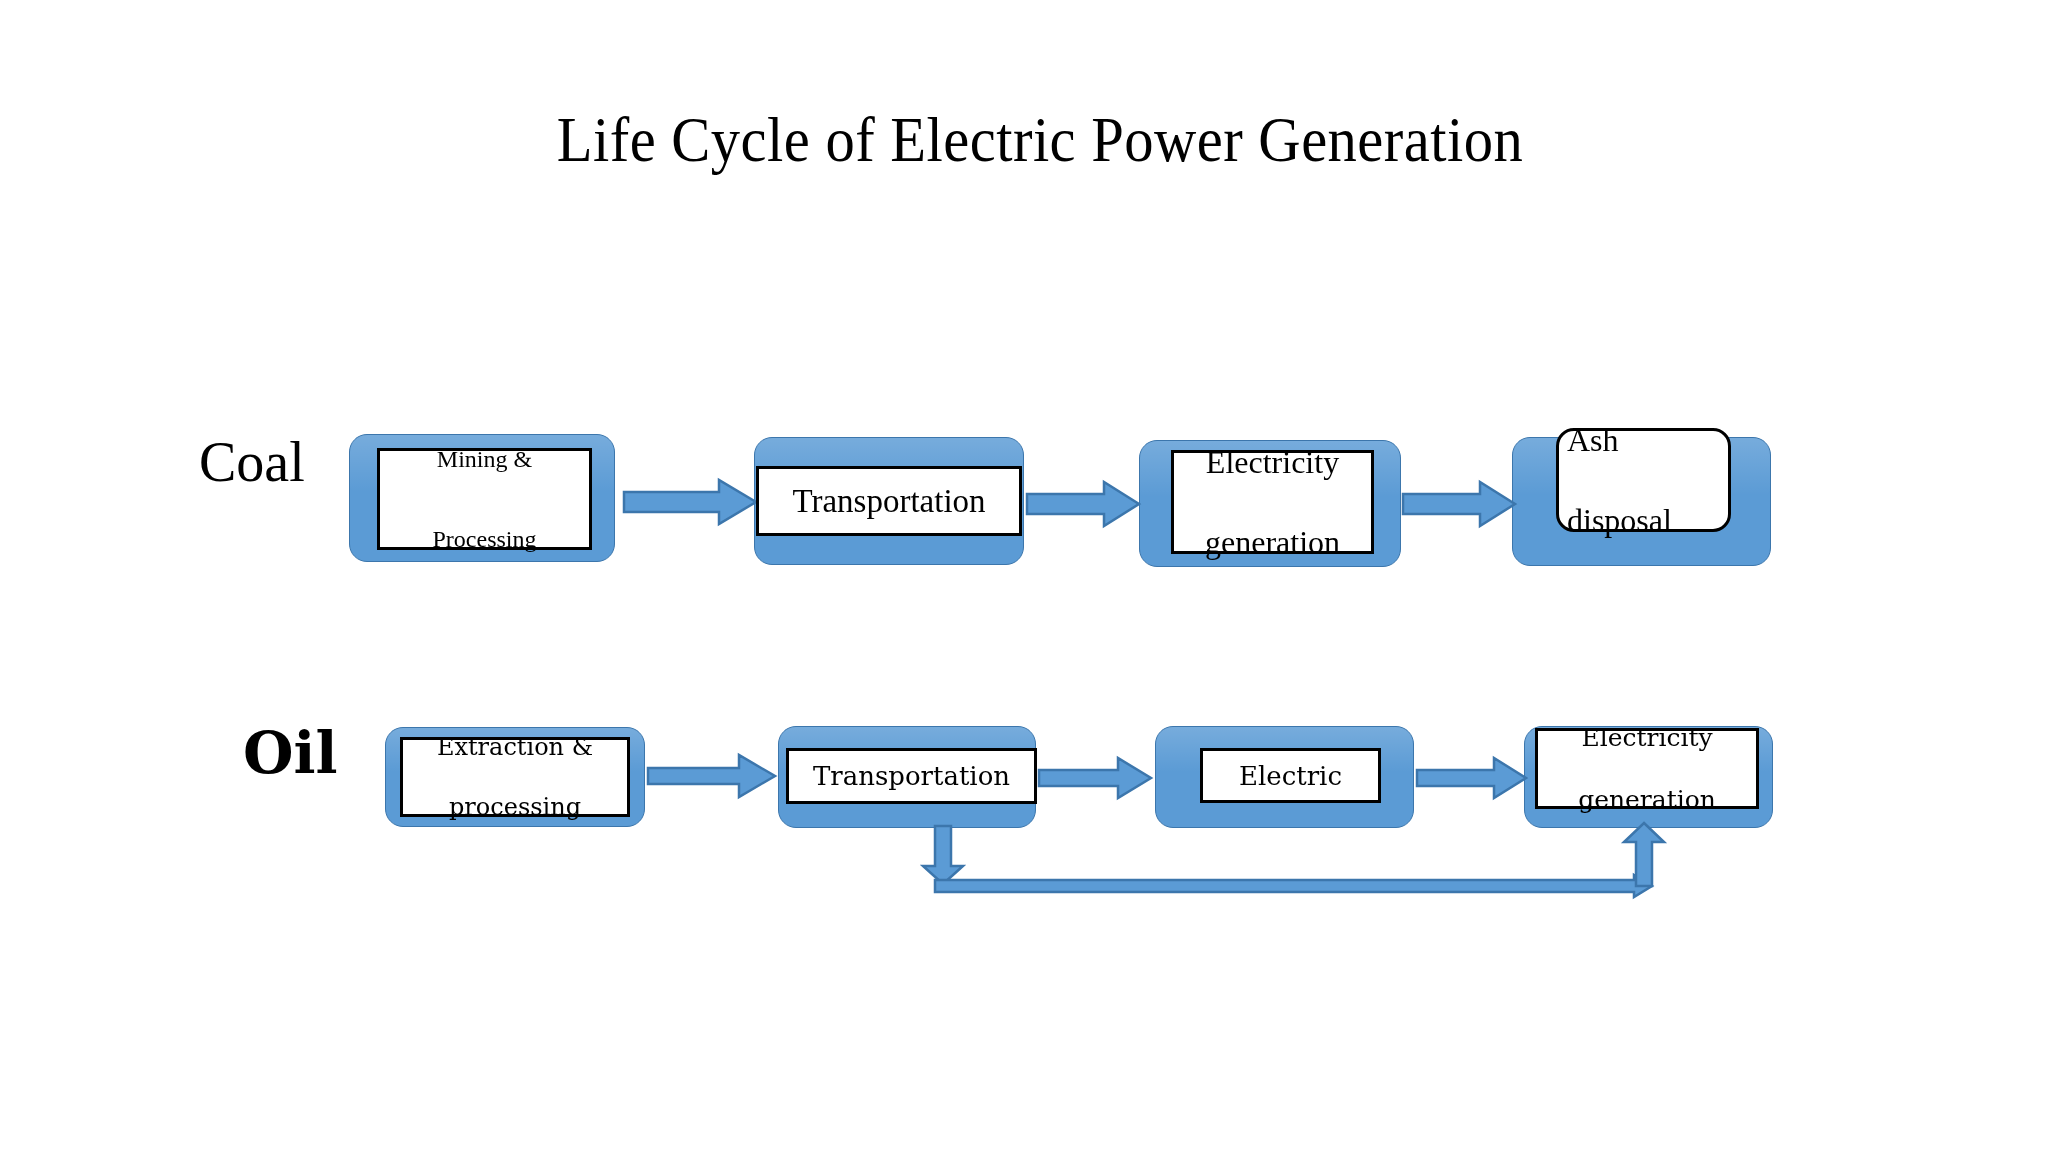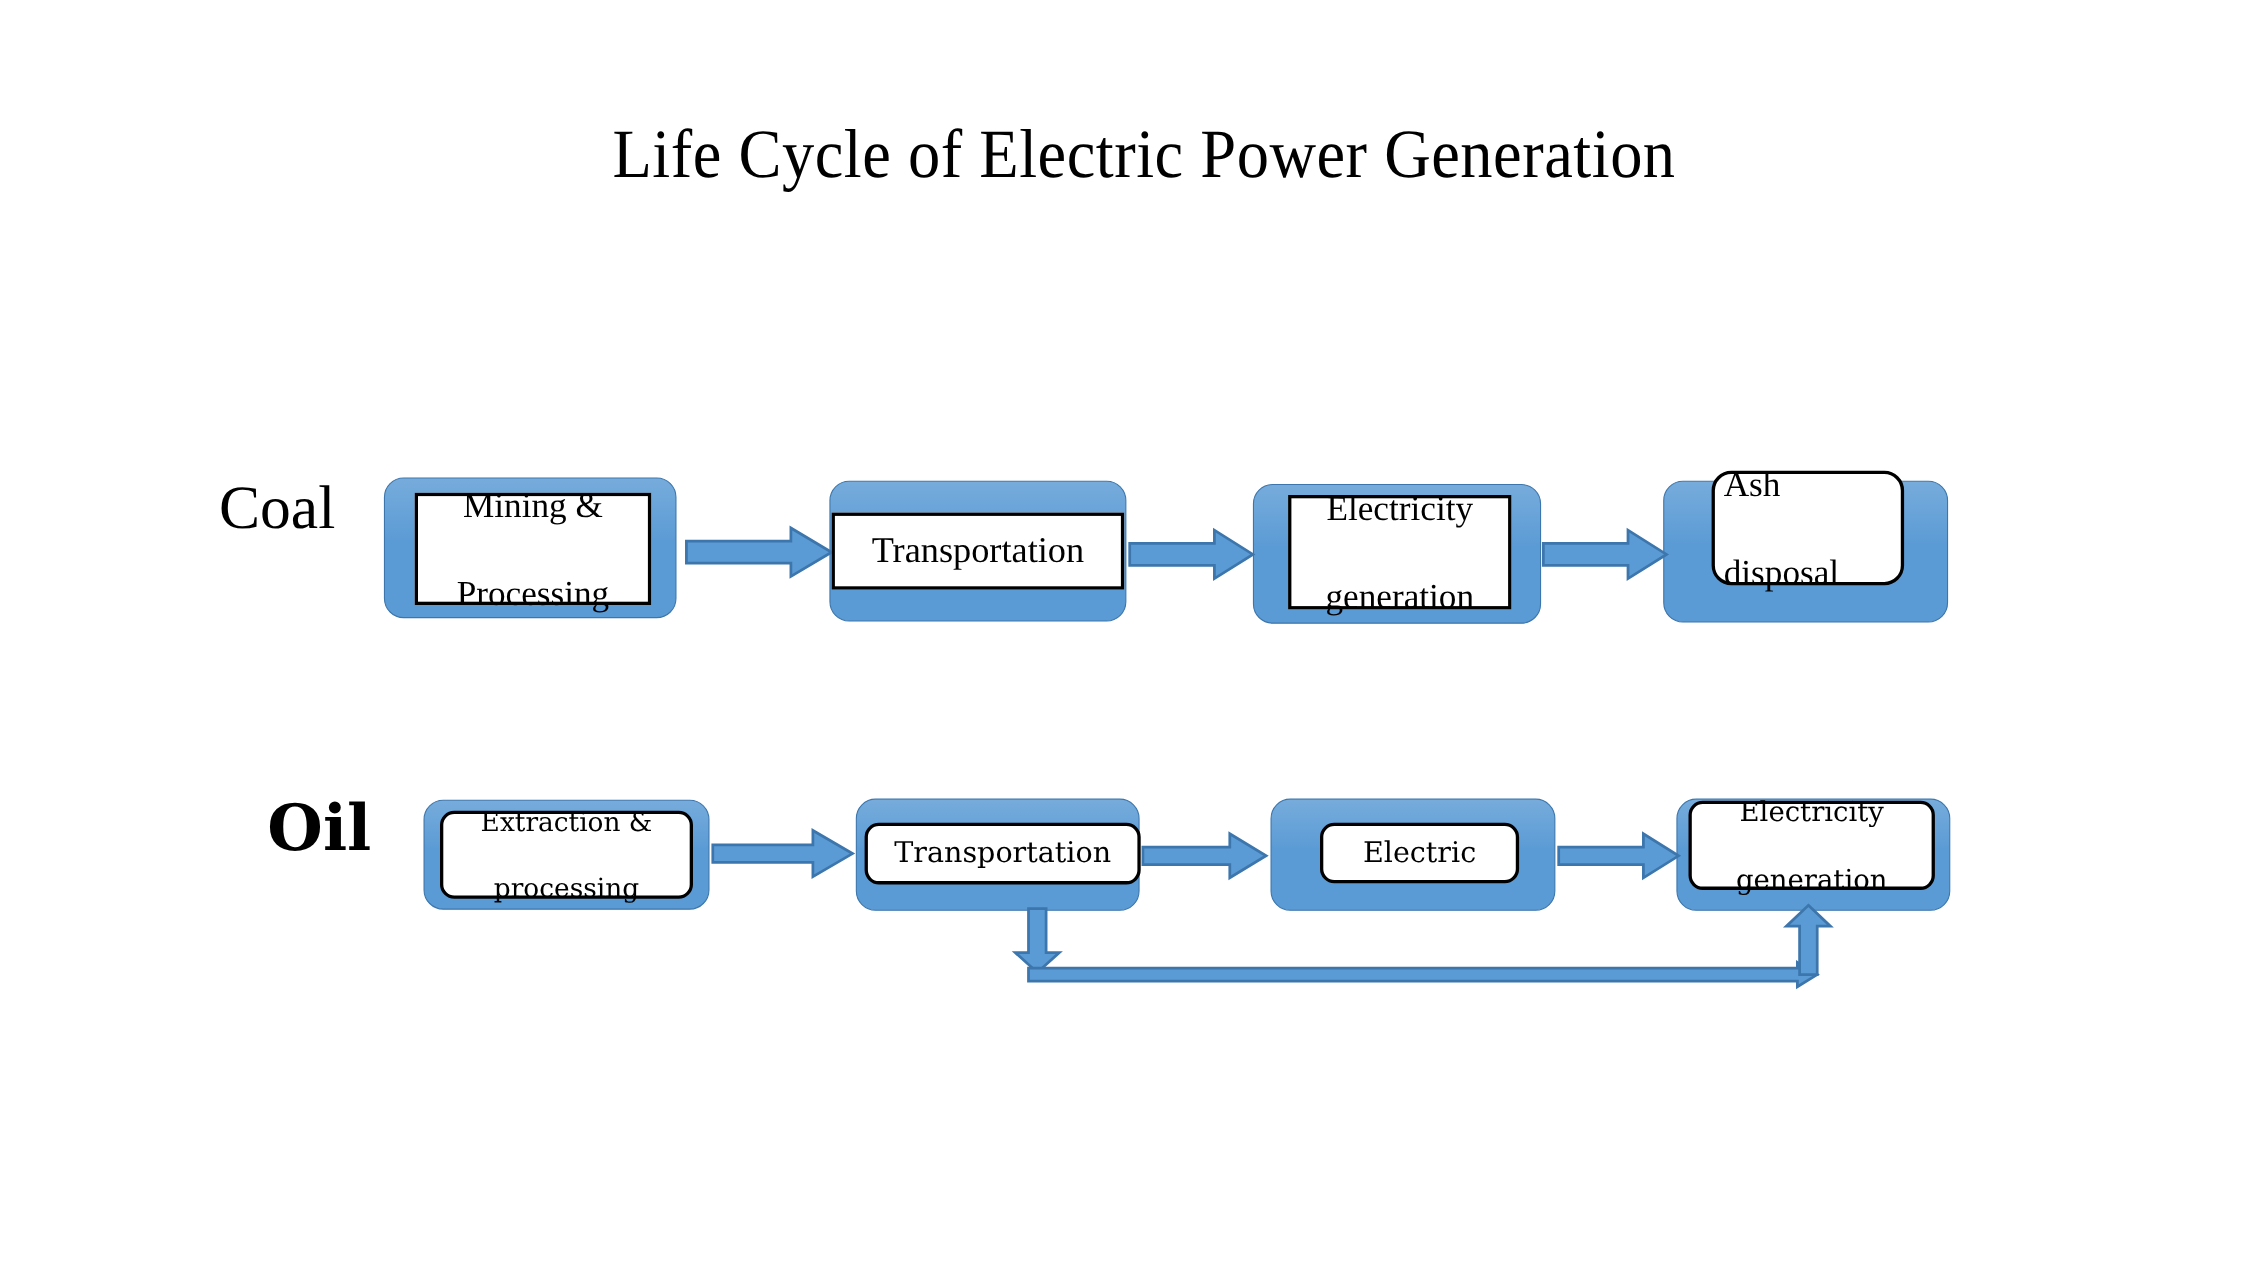--- a/index.html
+++ b/index.html
@@ -80,7 +80,7 @@
   <div class="rowlabel coal">Coal</div>
 
   <div class="shell" style="left:333px;top:434px;width:266px;height:128px;"></div>
-  <div class="plate t-serif" style="left:361px;top:448px;width:215px;height:102px;font-size:32px;line-height:40px;">
+  <div class="plate t-serif" style="left:361px;top:448px;width:215px;height:102px;font-size:24px;line-height:40px;">
     <span>
       <span>Mining &amp;</span><br>
       <span>Processing</span>

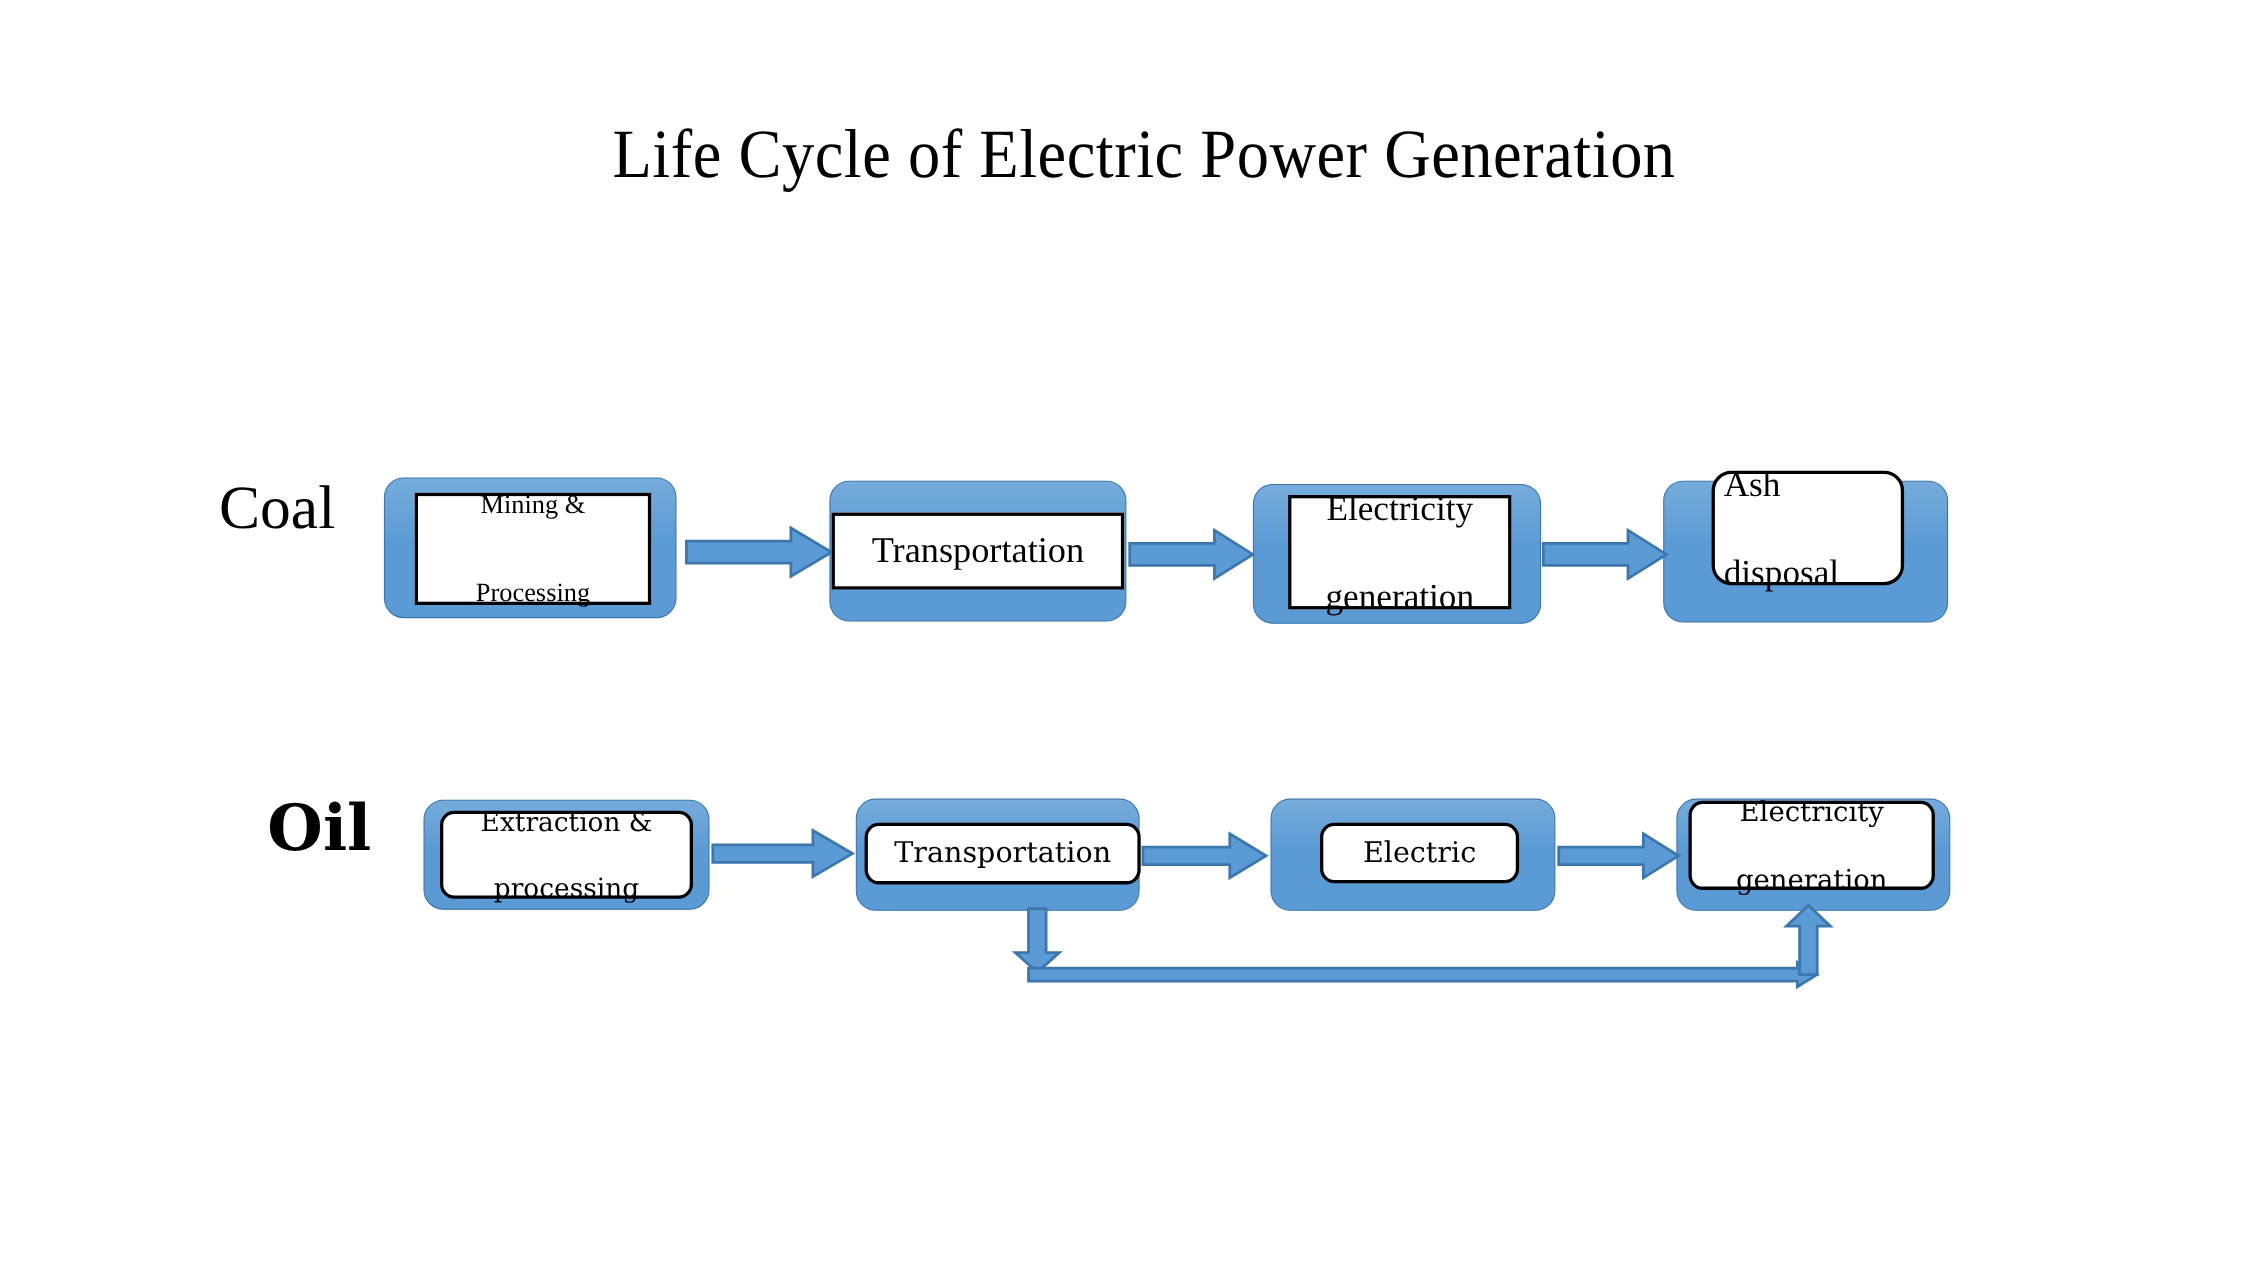--- a/index.html
+++ b/index.html
@@ -61,7 +61,7 @@
   .plate span{display:block;}
 
   .t-serif{font-family:"Liberation Serif","DejaVu Serif",serif;}
-  .t-dserif{font-family:"DejaVu Serif",serif;border-radius:13px;}
+  .t-dserif{font-family:"DejaVu Serif",serif;}
 
   
   .arrow-h{position:absolute;z-index:2;}

